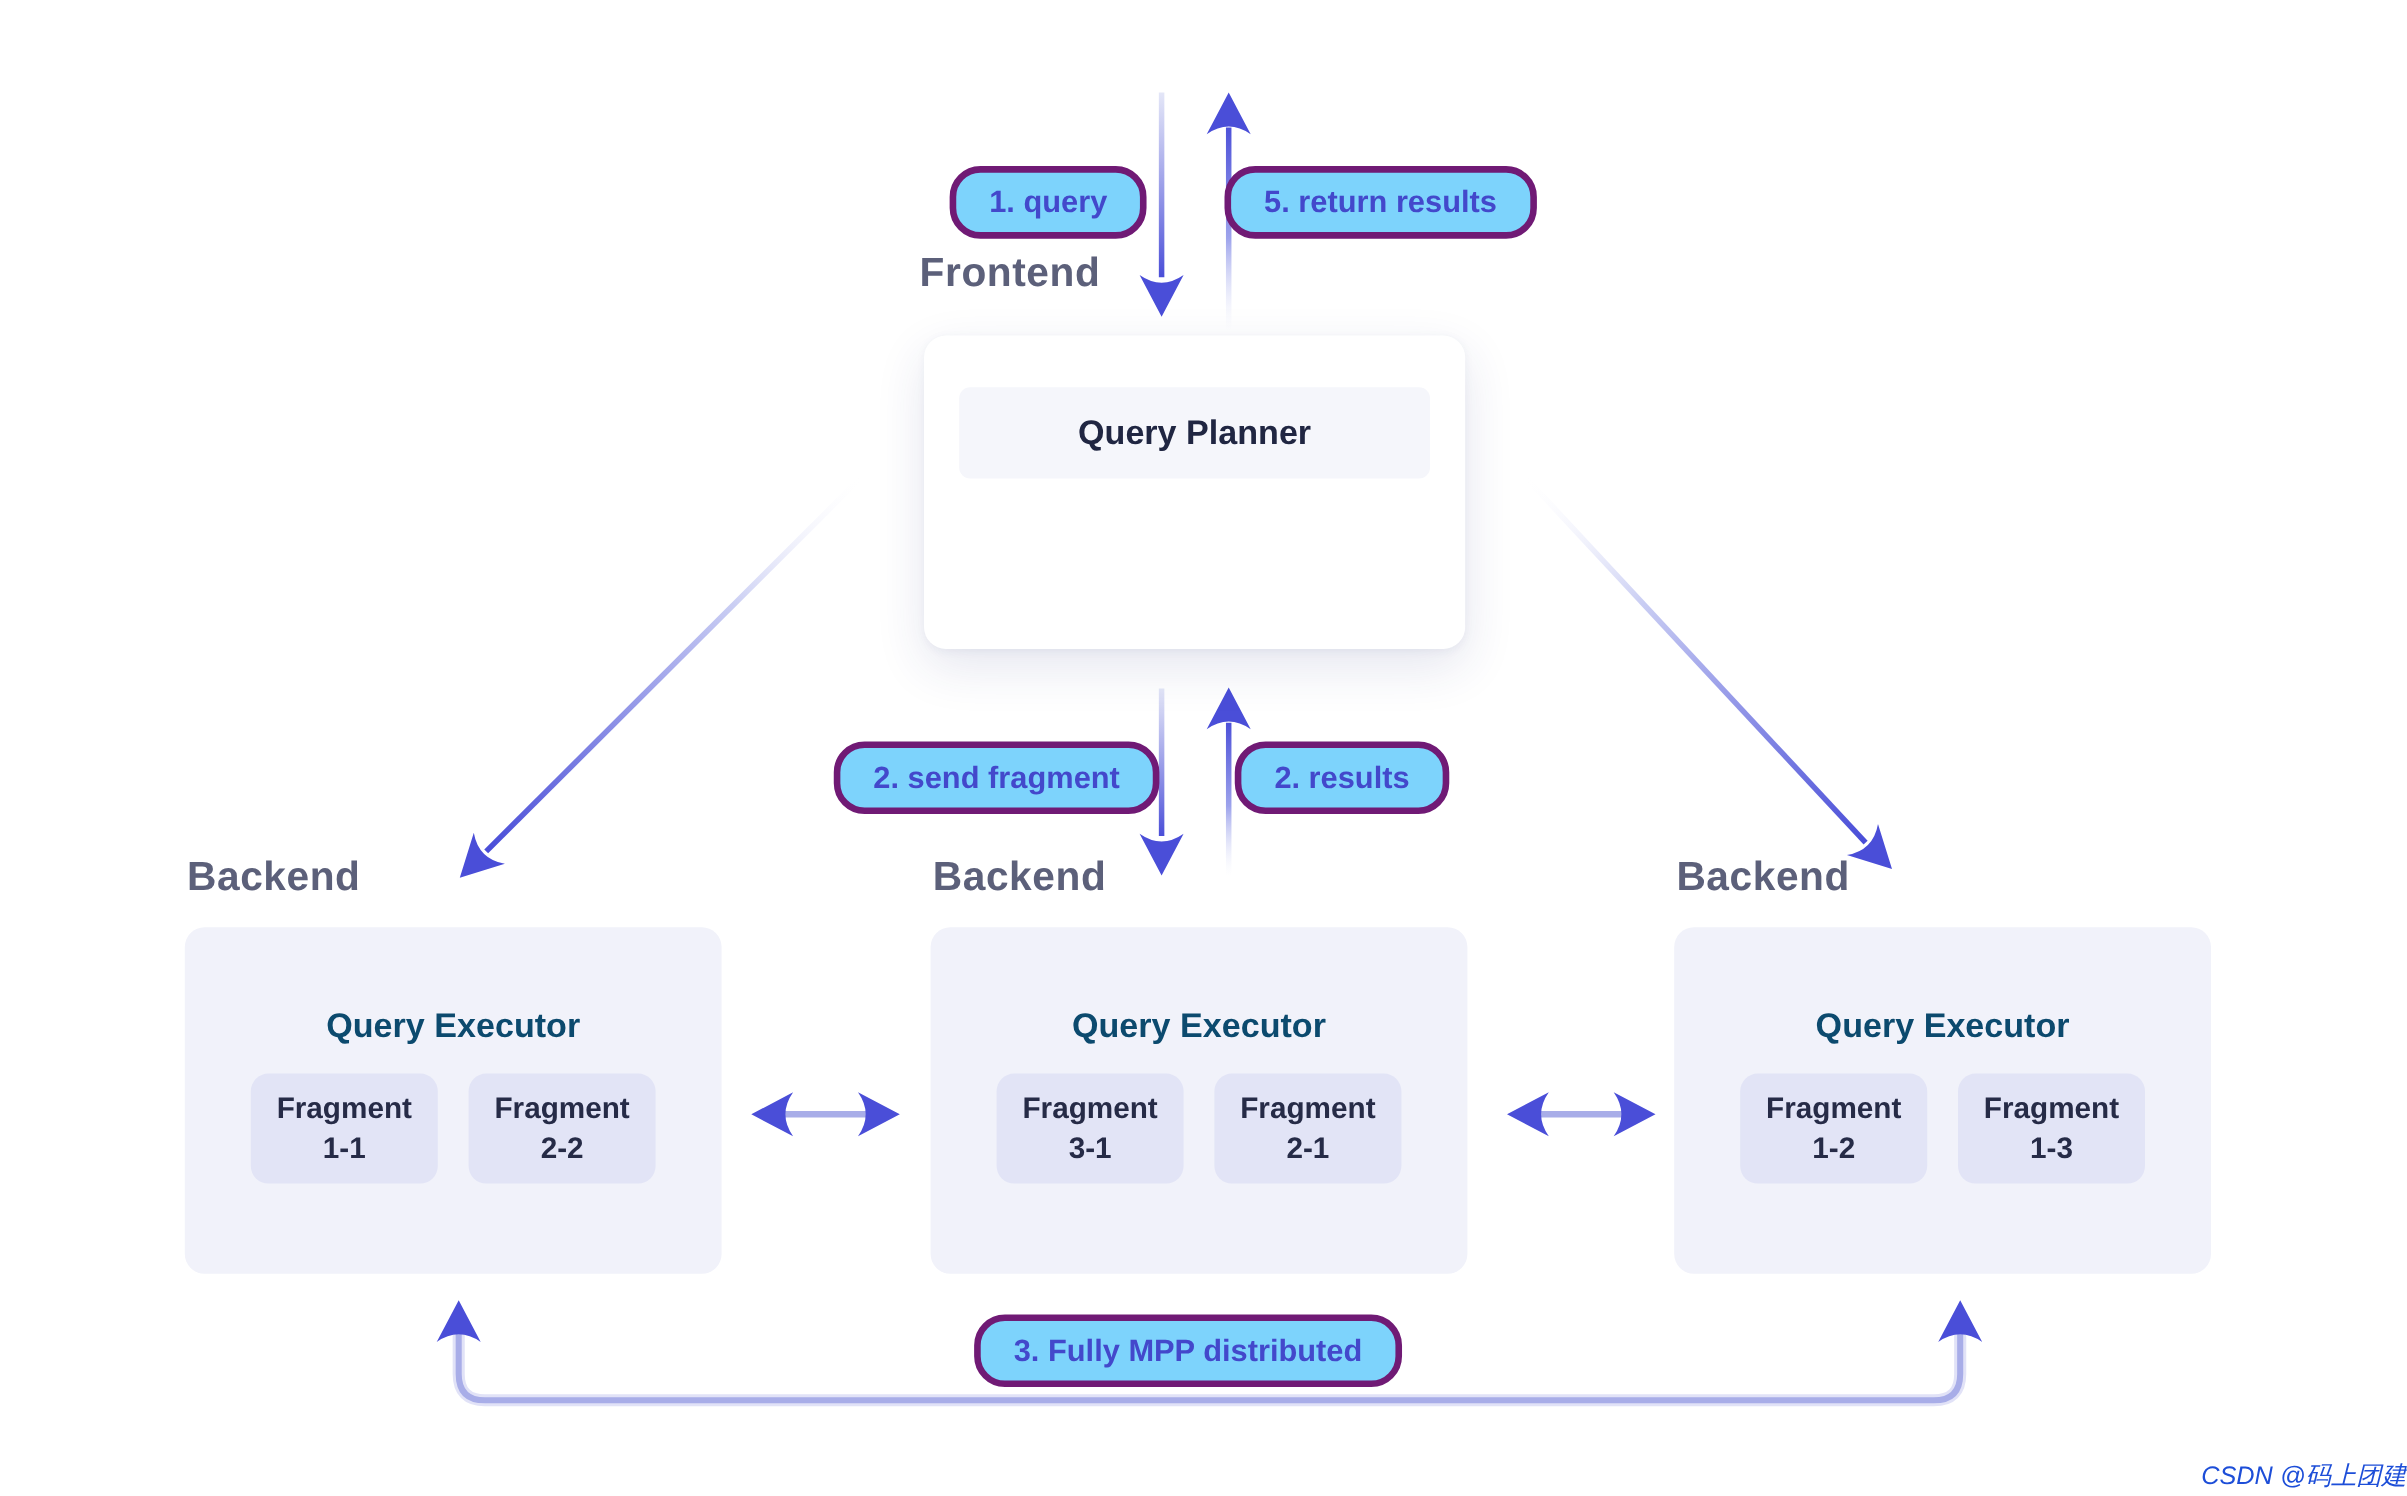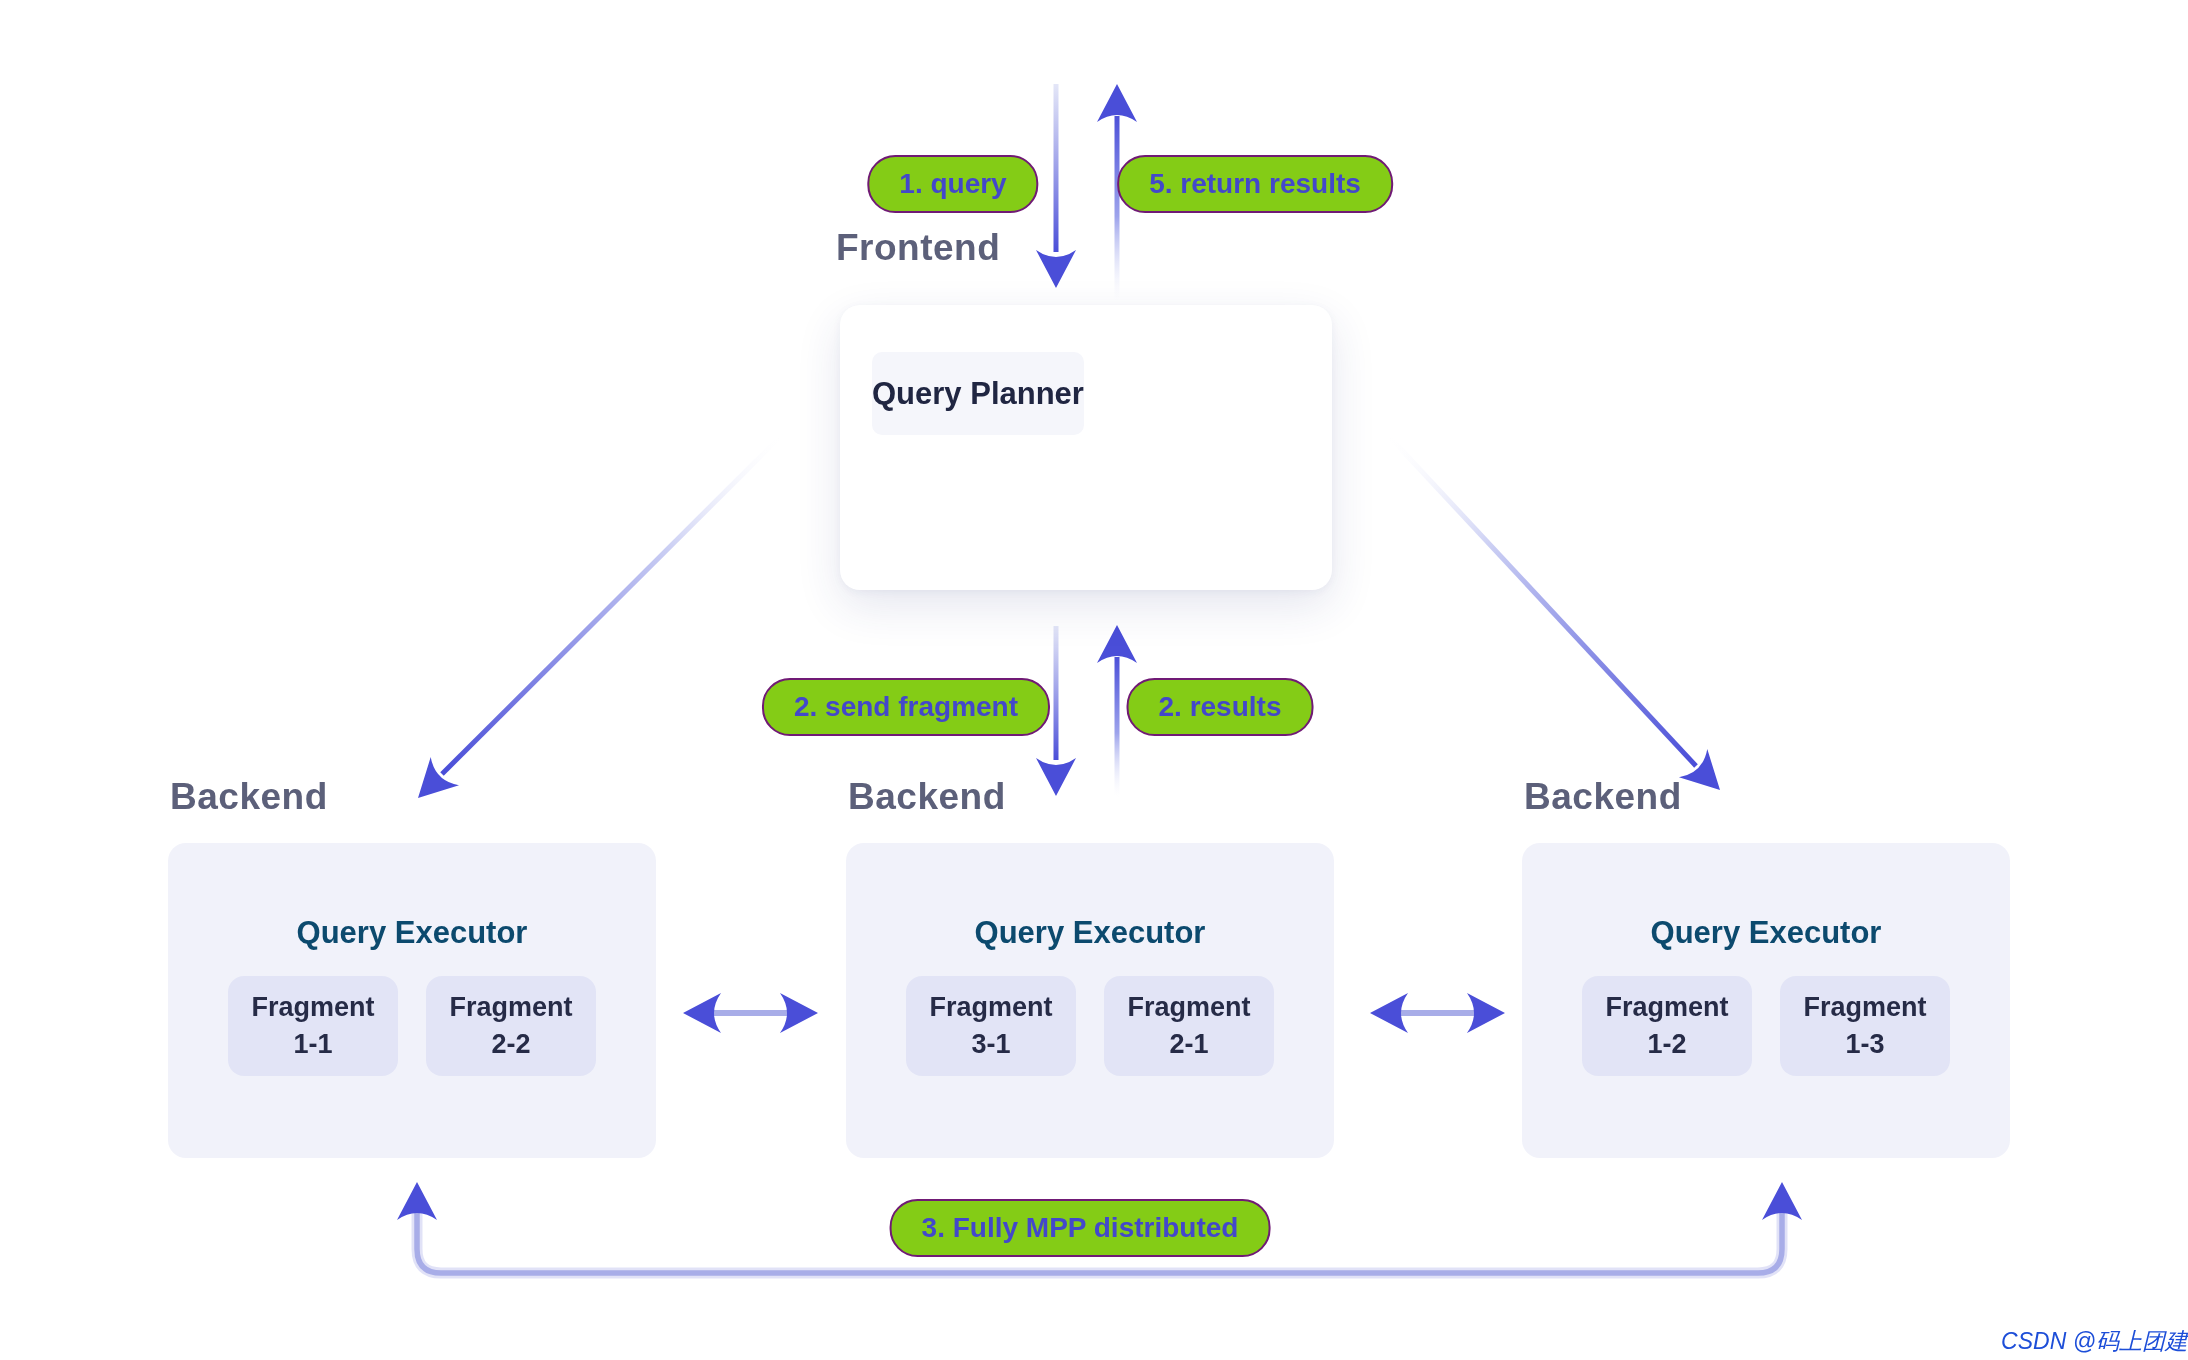--- a/index.html
+++ b/index.html
@@ -21,7 +21,7 @@
   .pill{
     position:absolute;transform:translate(-50%,-50%);
     height:54px;padding:0 30px;border-radius:28px;
-    background:#84cc16;border:2px solid #701a75;
+    background:#7dd3fc;border:6px solid #701a75;
     display:flex;align-items:center;justify-content:center;
     font-size:28px;font-weight:700;color:#4348cb;white-space:nowrap;
   }

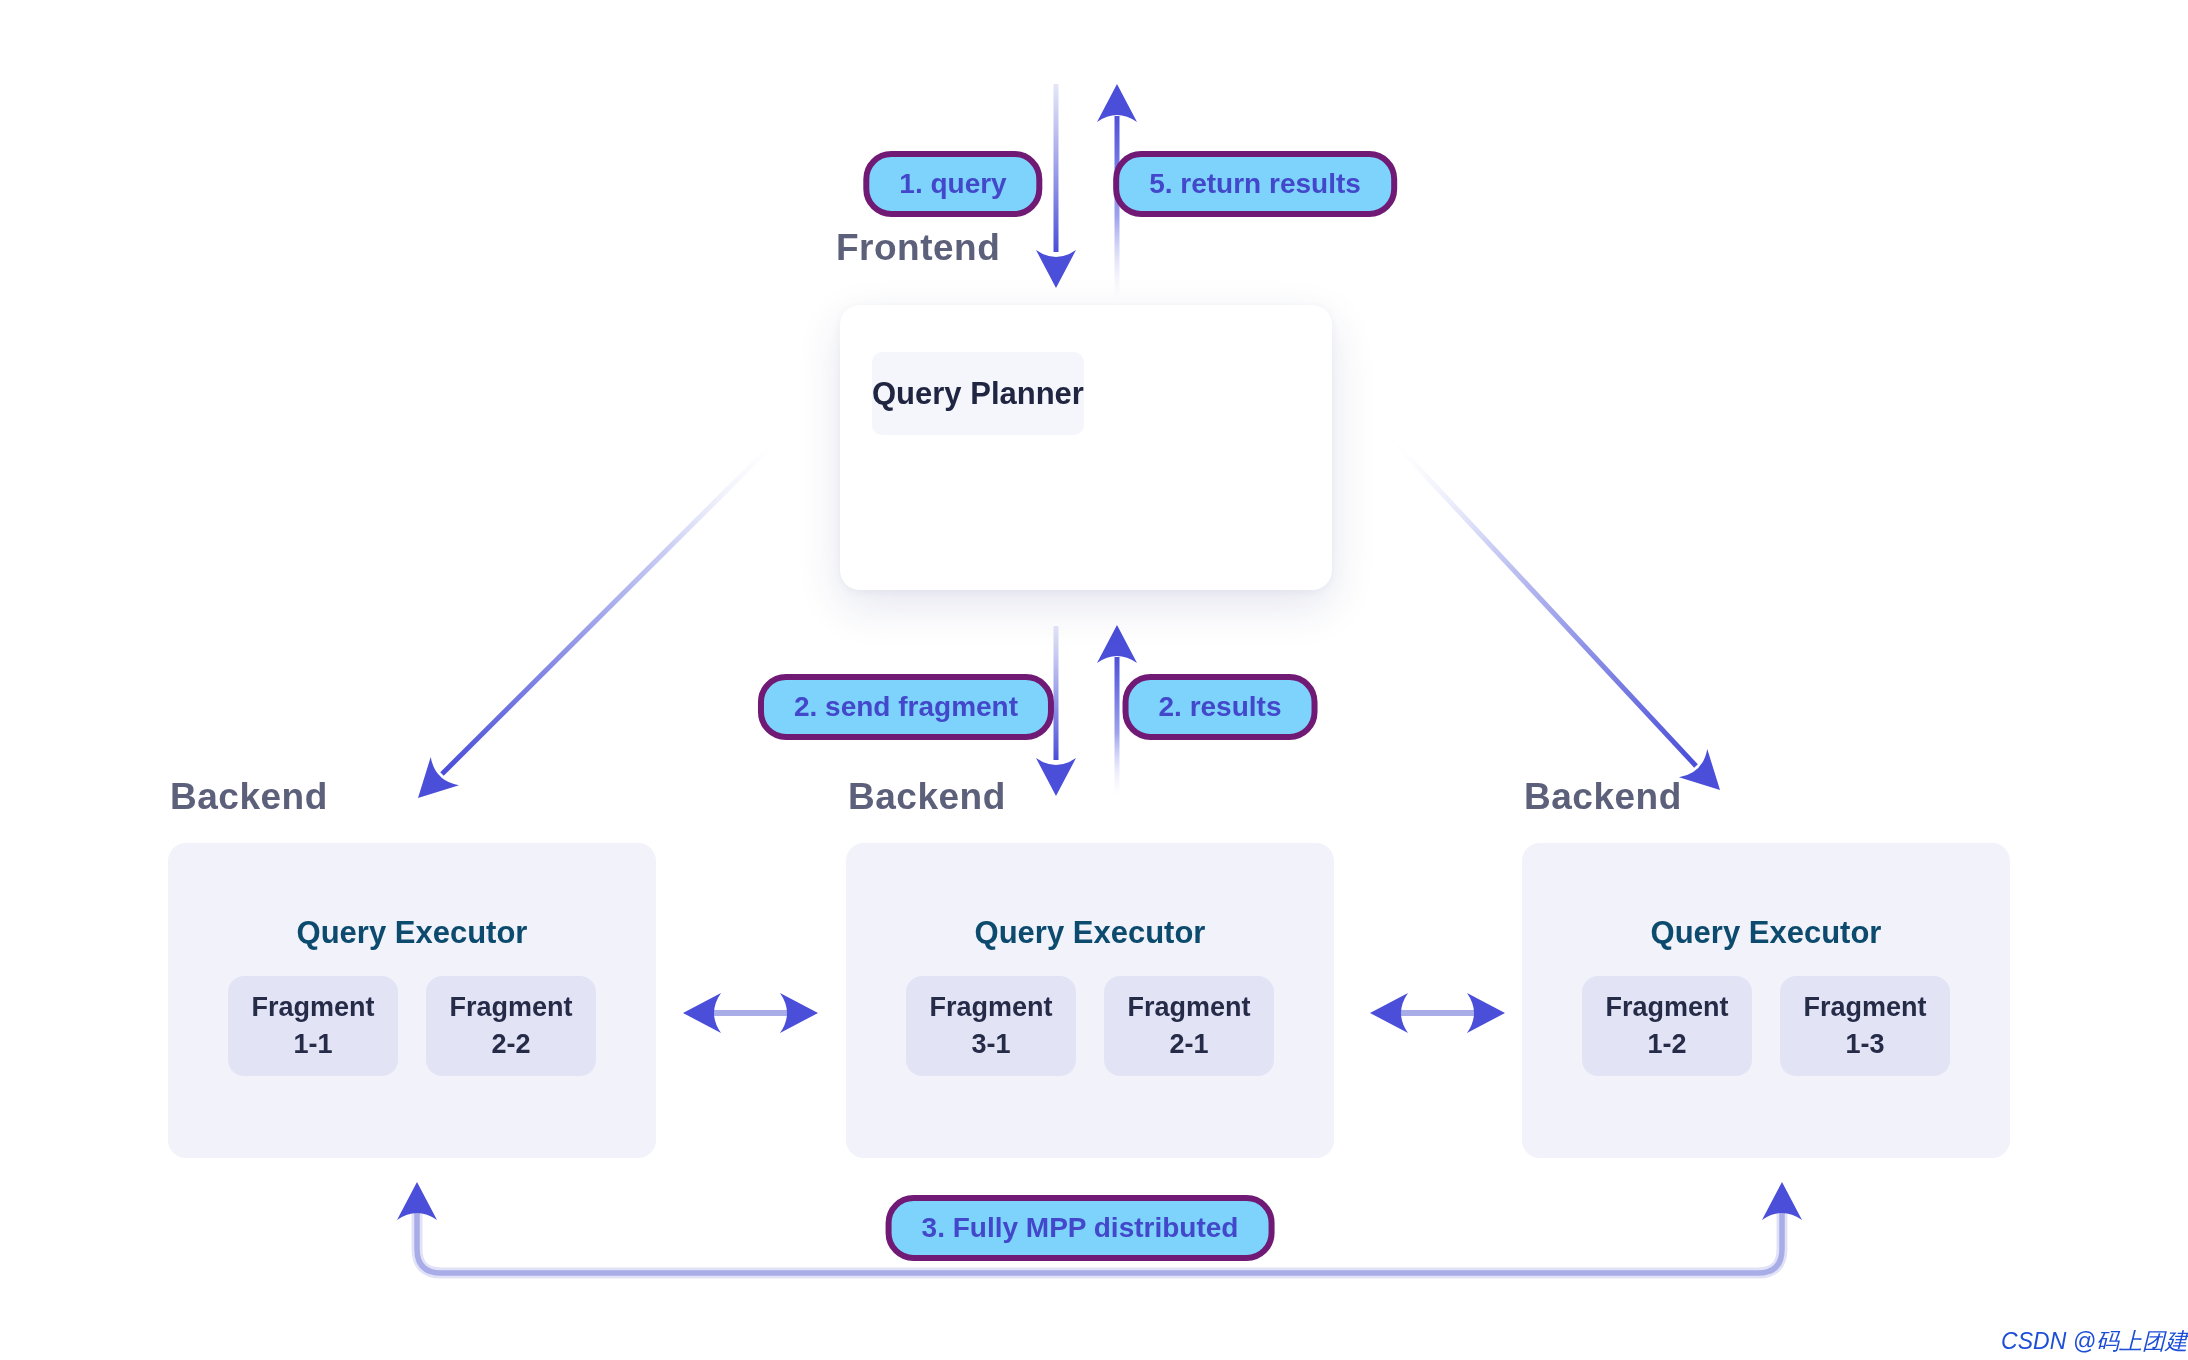--- a/index.html
+++ b/index.html
@@ -32,7 +32,7 @@
     background:#ffffff;border-radius:20px;
     box-shadow:0 16px 45px rgba(45,52,120,.12), 0 2px 8px rgba(45,52,120,.05);
     box-sizing:border-box;padding:47px 32px 36px 32px;
-    display:flex;flex-direction:row;gap:33px;
+    display:flex;flex-direction:column;gap:33px;
   }
   .fe-inner{
     height:83px;border-radius:10px;background:#f5f6fb;

